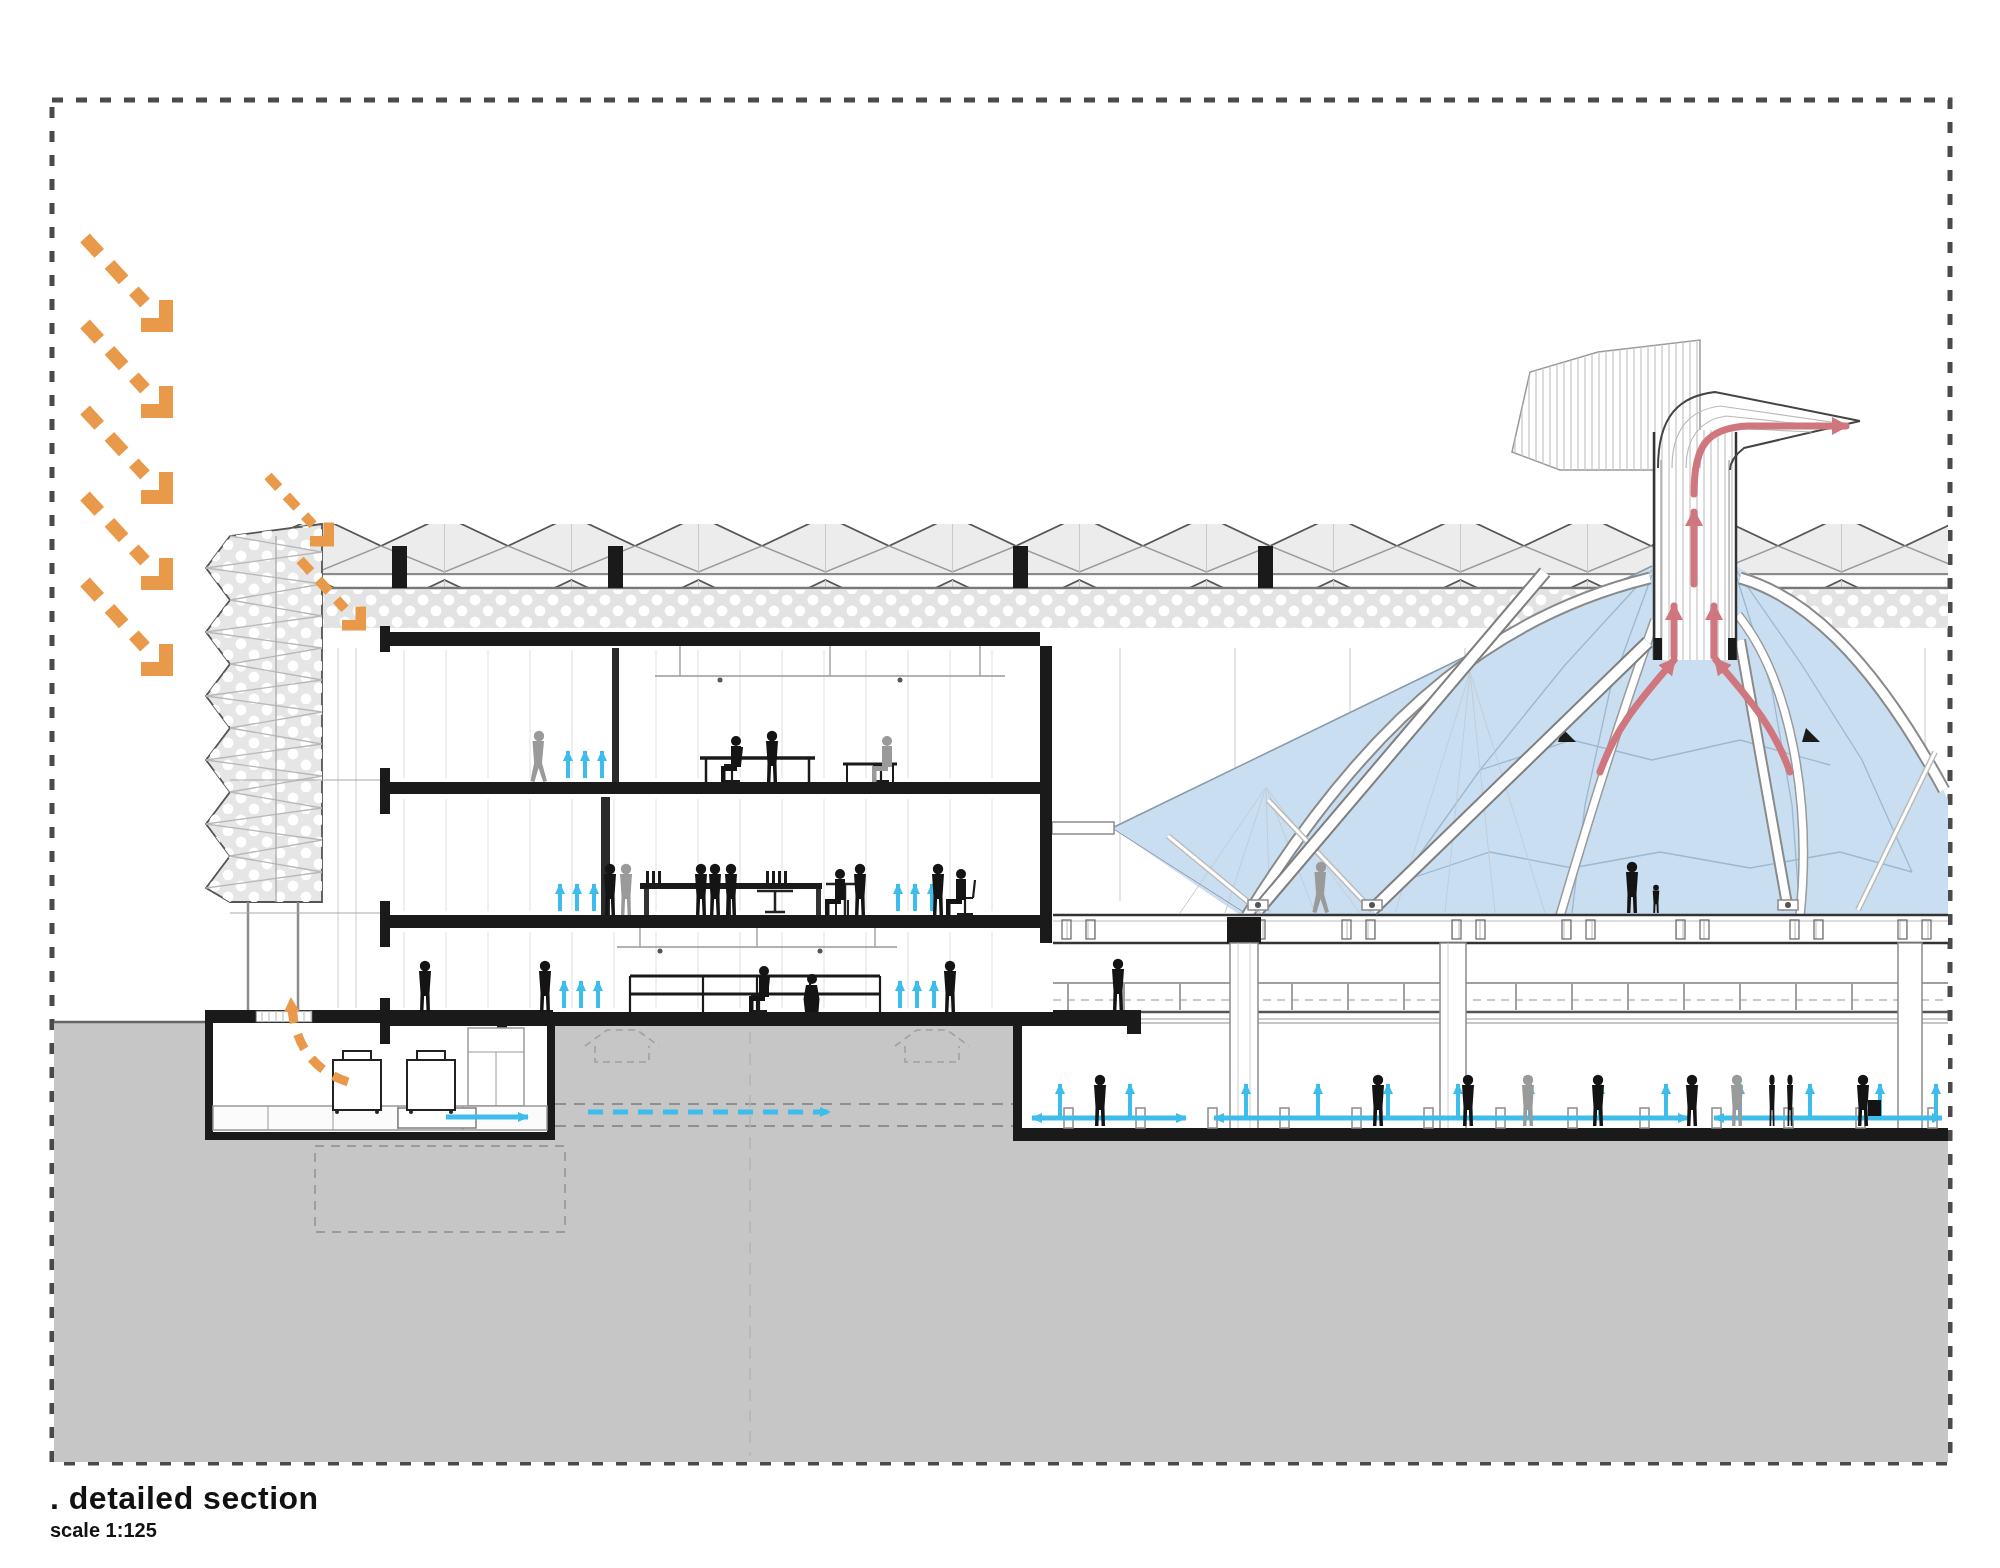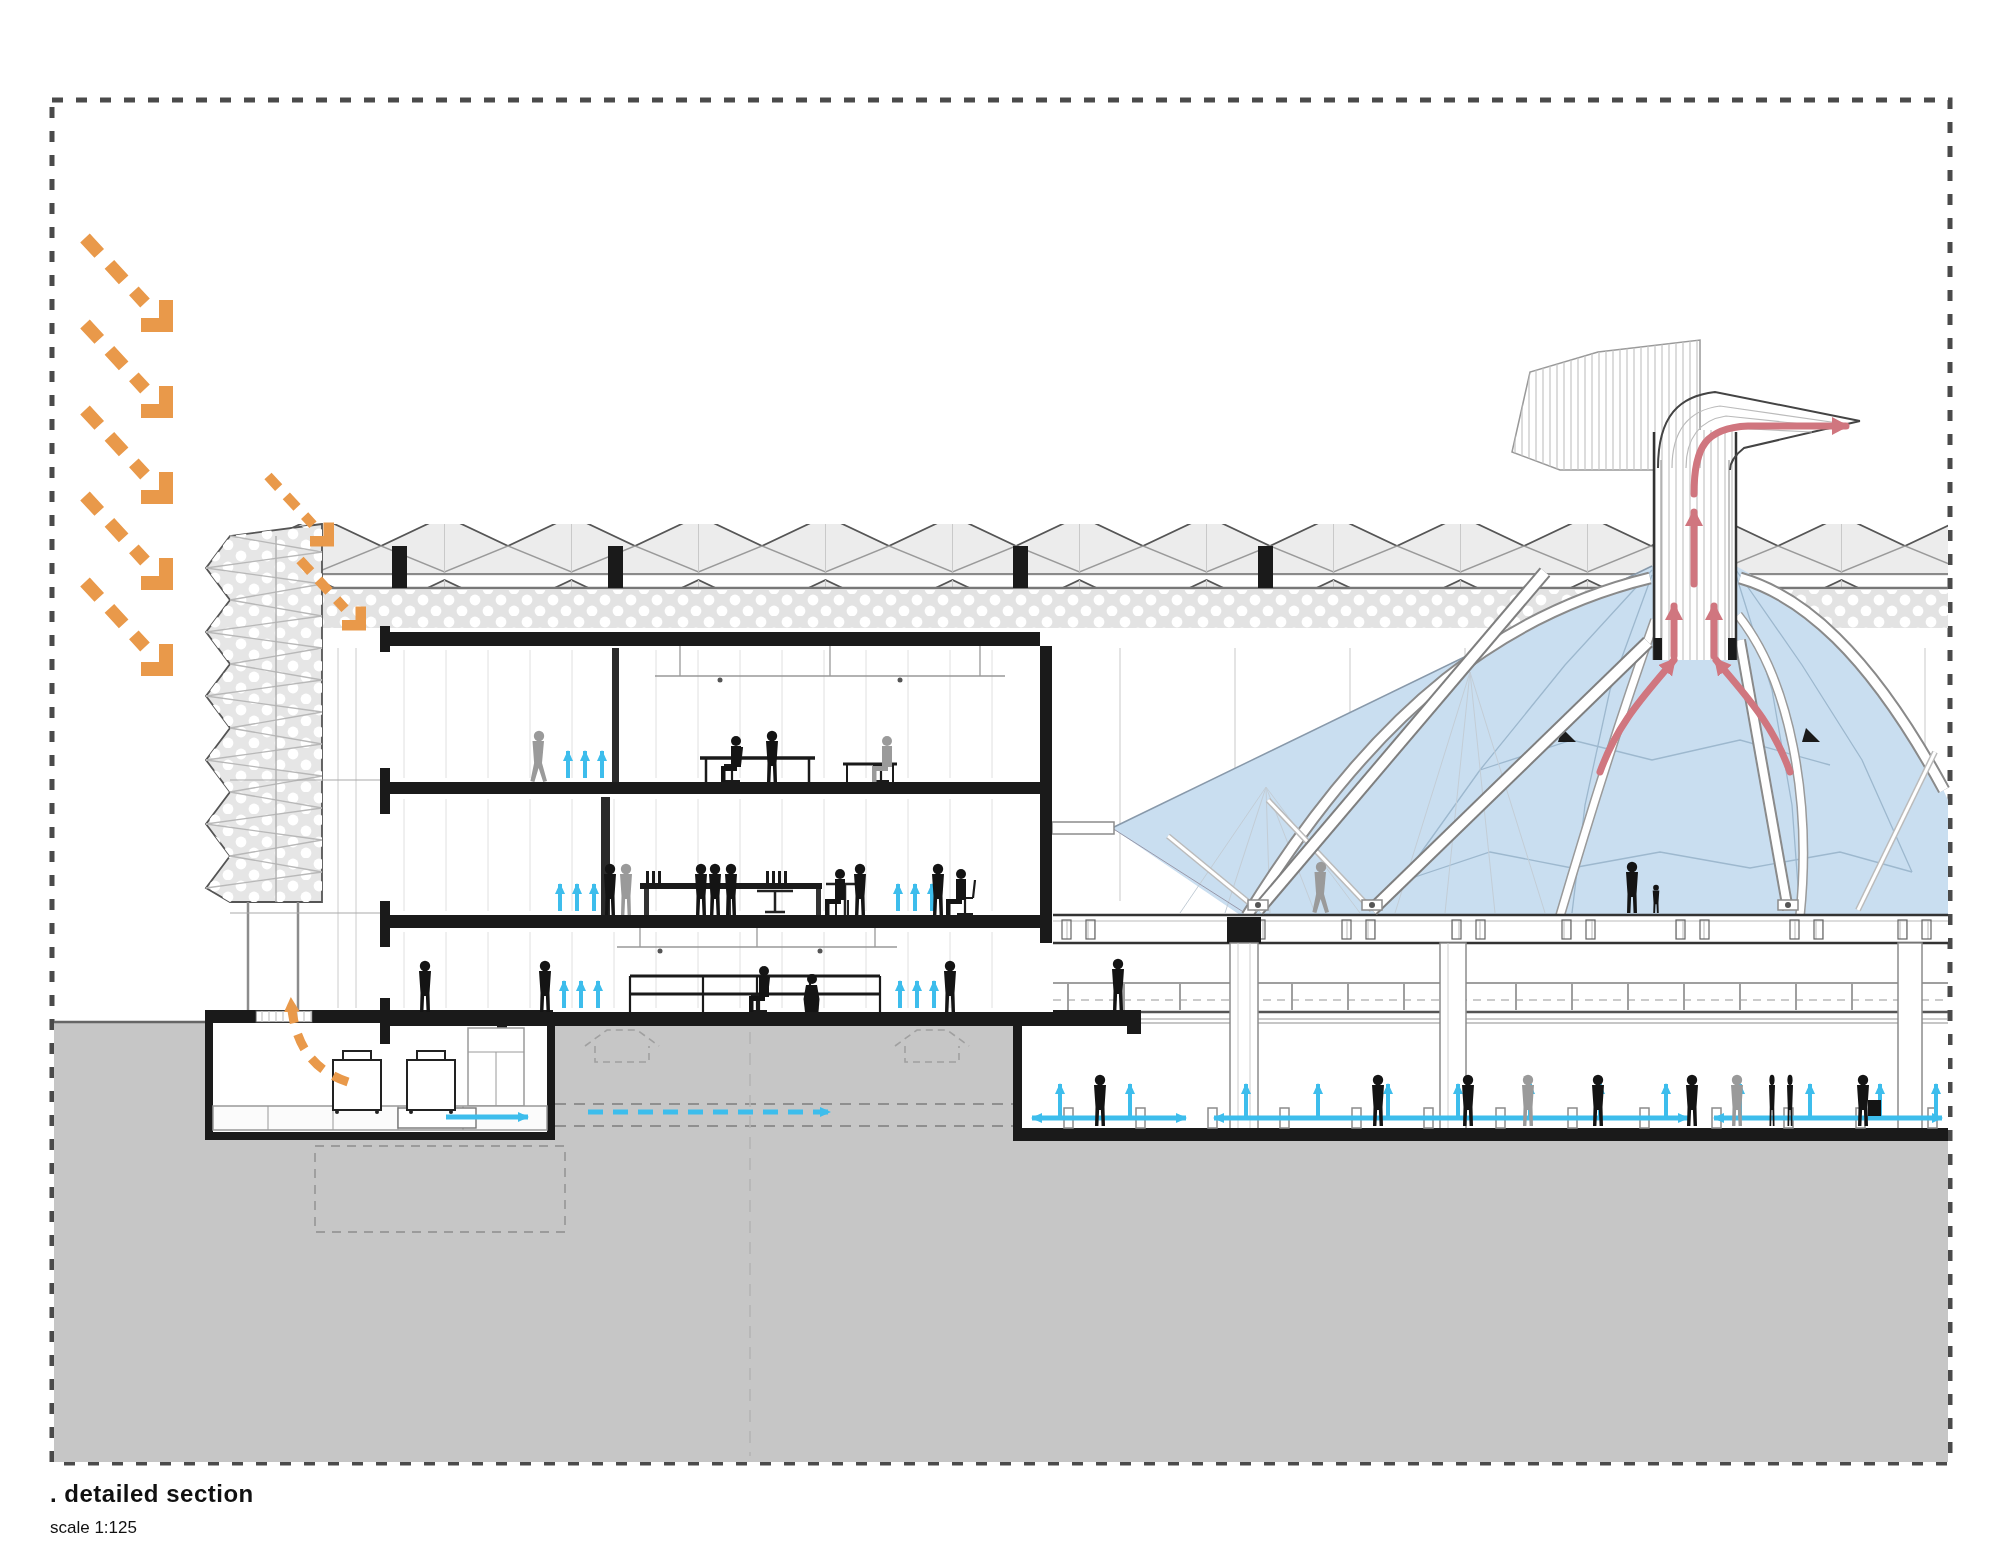--- a/index.html
+++ b/index.html
@@ -19,7 +19,7 @@
   .orf{fill:var(--sun-orange,#e9994a);}
   .wout{fill:#ffffff;stroke:#8c8c8c;stroke-width:1.5;}
   .caption{position:absolute;left:50px;top:1480px;color:#111;}
-  .caption .t{font-size:24px;font-weight:bold;letter-spacing:0.5px;}
+  .caption .t{font-size:32px;font-weight:bold;letter-spacing:0.5px;}
   .caption .s{font-size:17px;margin-top:10px;}
 </style>
 </head>

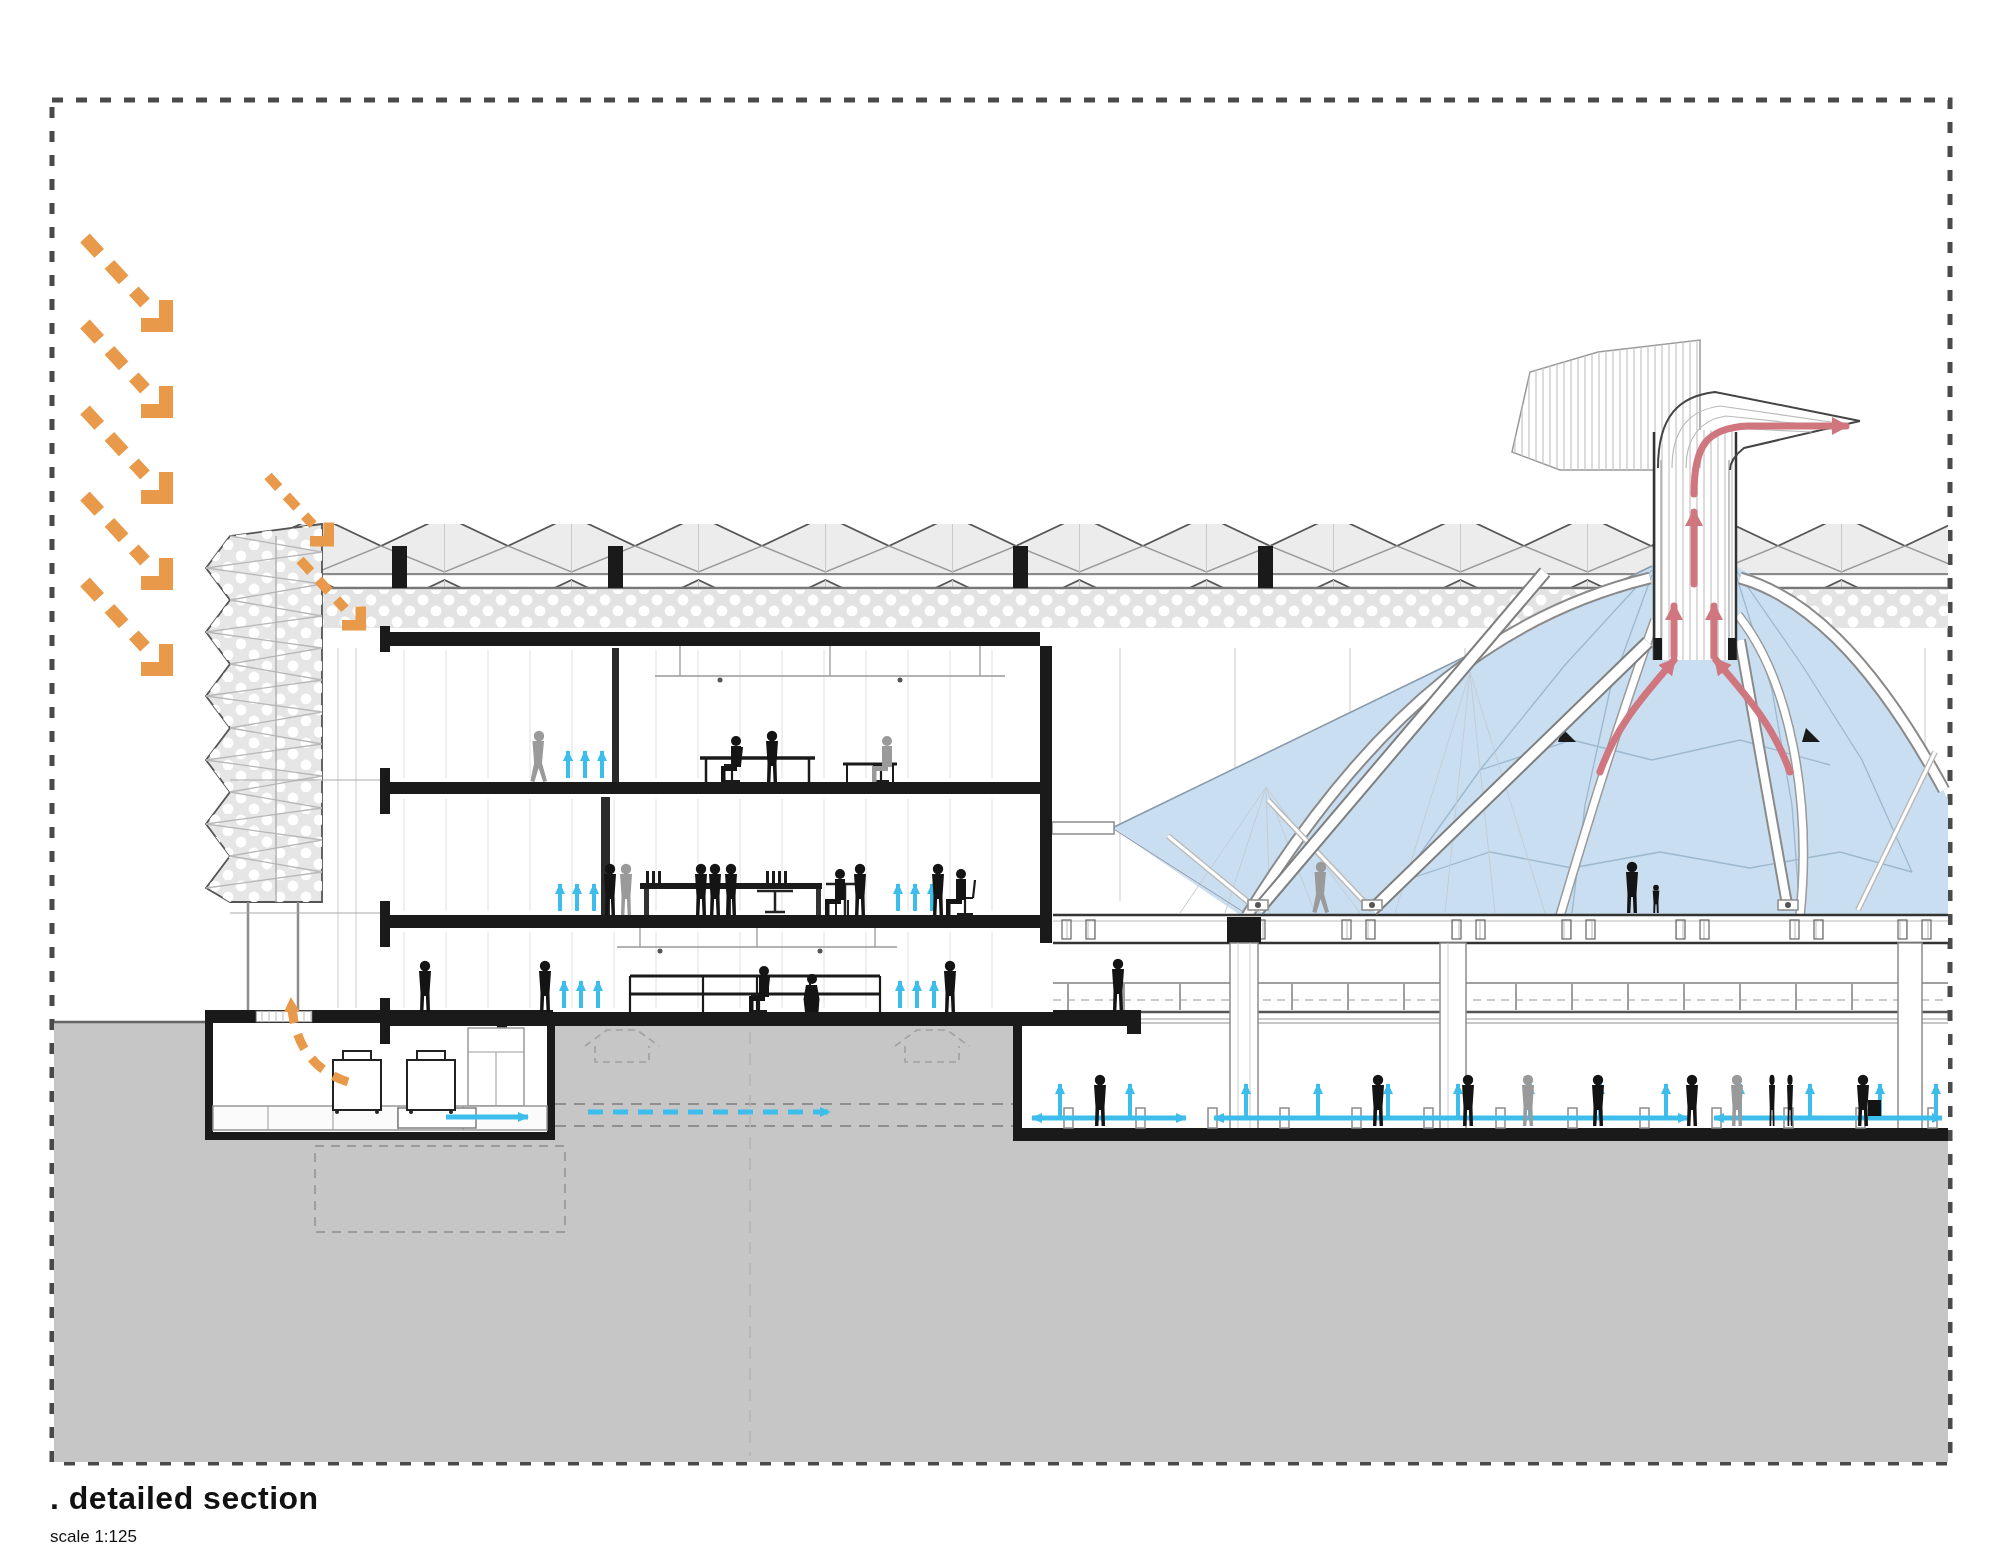--- a/index.html
+++ b/index.html
@@ -20,7 +20,7 @@
   .wout{fill:#ffffff;stroke:#8c8c8c;stroke-width:1.5;}
   .caption{position:absolute;left:50px;top:1480px;color:#111;}
   .caption .t{font-size:32px;font-weight:bold;letter-spacing:0.5px;}
-  .caption .s{font-size:17px;margin-top:10px;}
+  .caption .s{font-size:20px;margin-top:2px;font-weight:bold;}
 </style>
 </head>
 <body>

